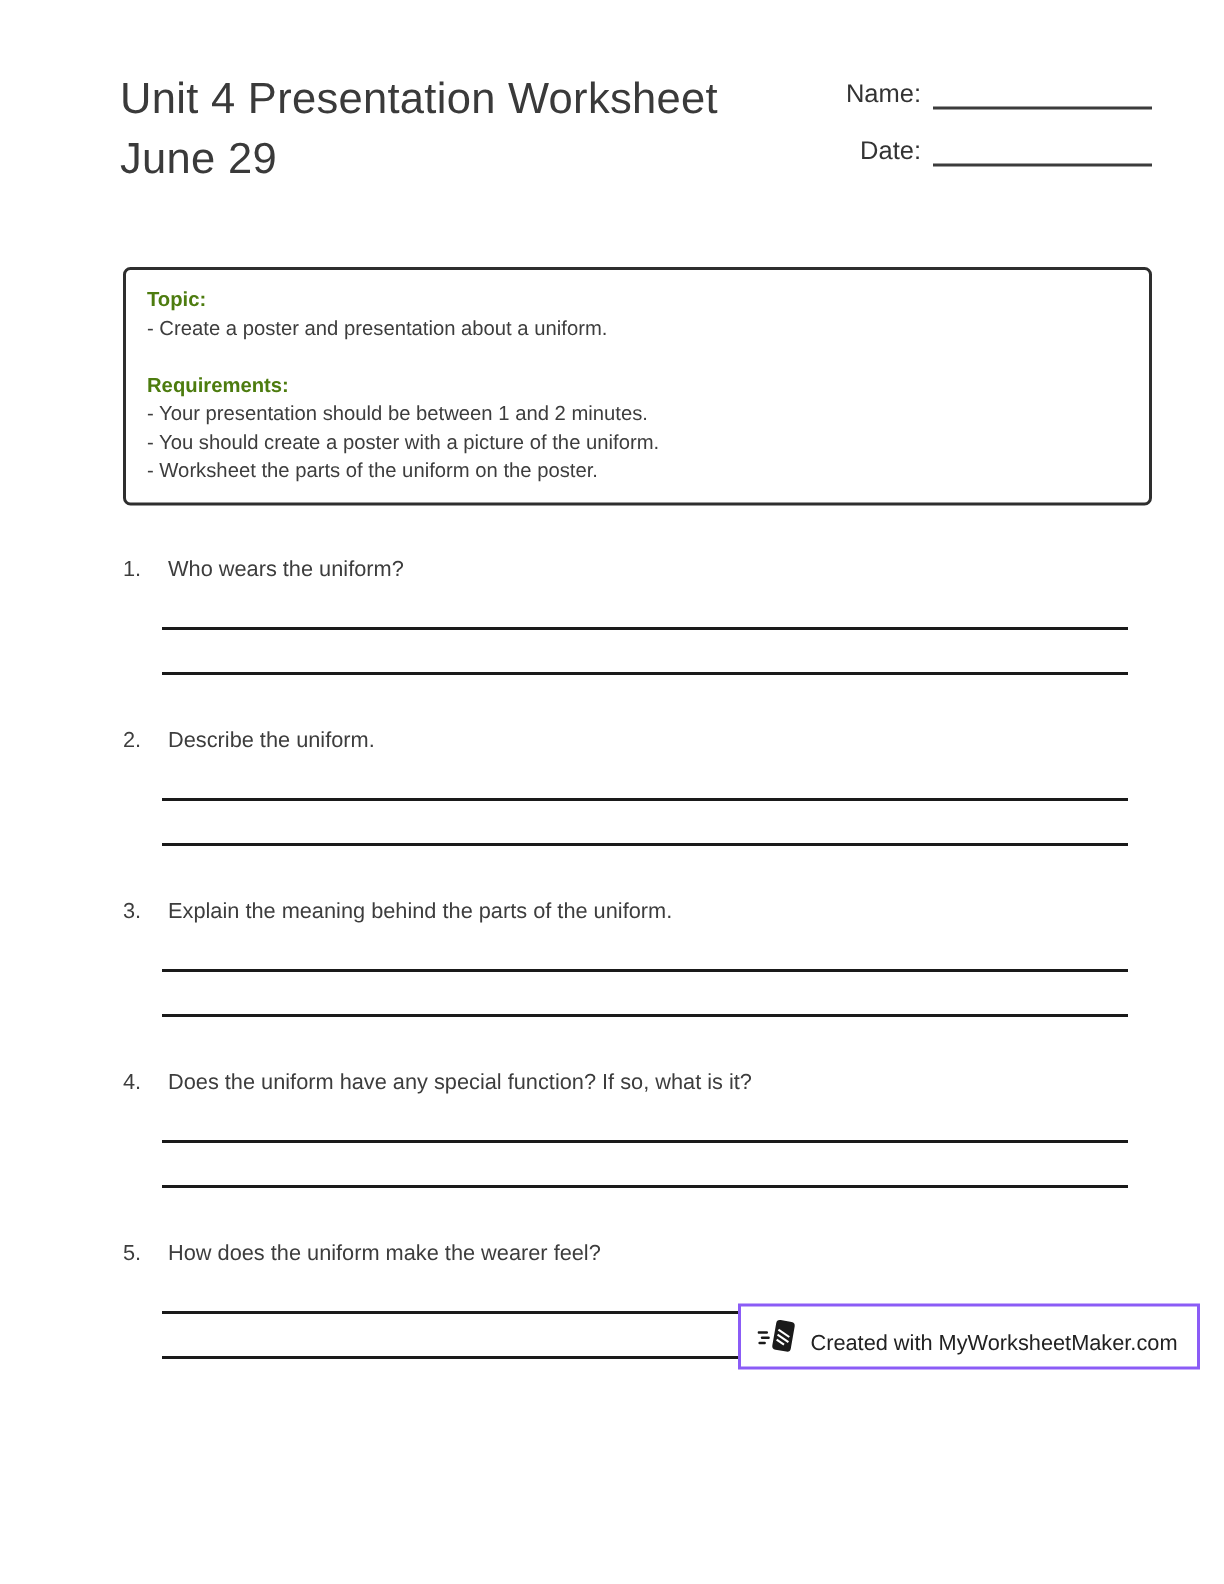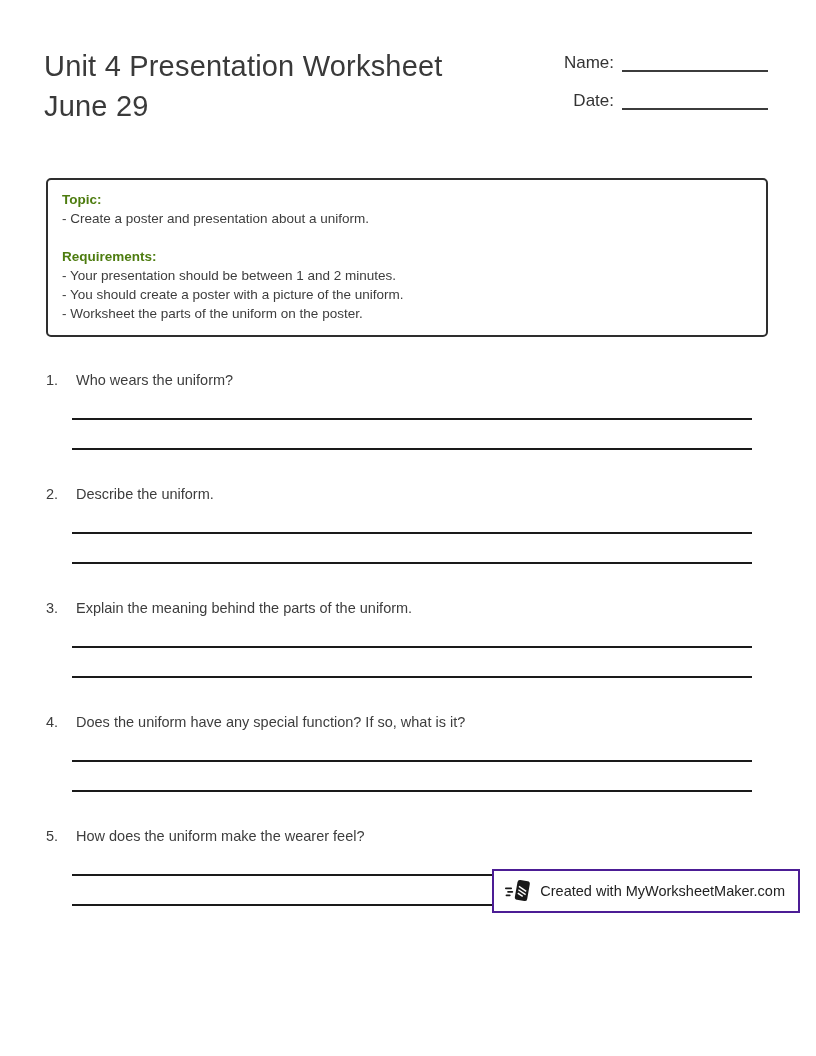--- a/index.html
+++ b/index.html
@@ -12,6 +12,7 @@
     color:#3d3d3d;
     overflow:hidden;
     margin:0 auto;
+    padding-left:36px;
   }
   
   .header {

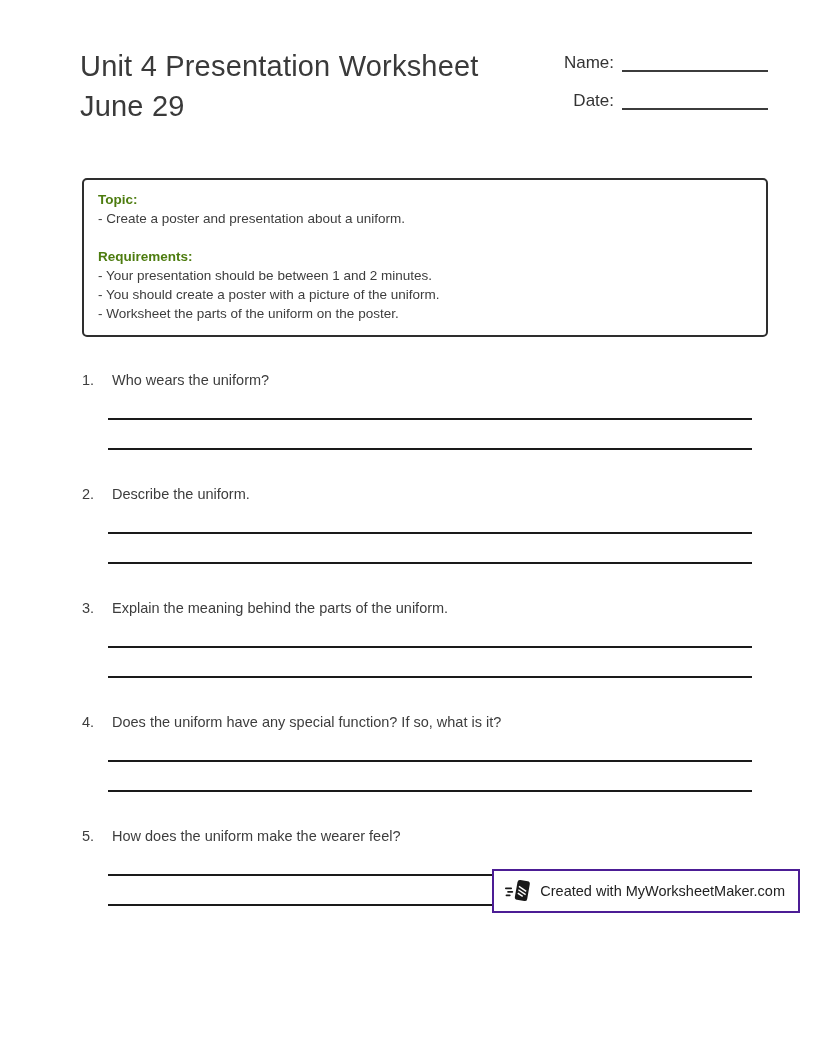--- a/index.html
+++ b/index.html
@@ -30,7 +30,7 @@
   .fields { padding-top:6px; }
   .field-row {
     display:flex;
-    align-items:flex-start;
+    align-items:center;
     margin-bottom:16px;
     font-size:17px;
     color:#333333;

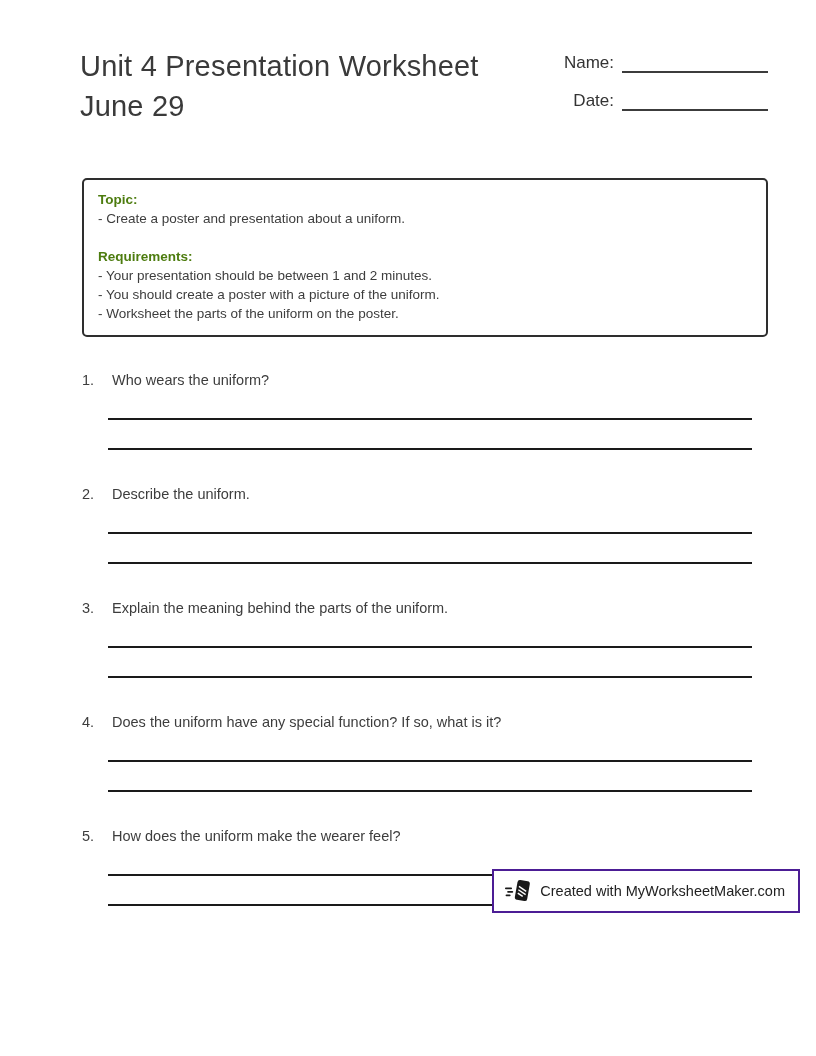--- a/index.html
+++ b/index.html
@@ -76,9 +76,9 @@
     position:absolute;
     right:16px; bottom:11px;
     display:flex;
-    align-items:center;
+    align-items:flex-end;
     gap:9px;
-    border:2px solid #4c1d95;
+    border:2px solid #8b5cf6;
     background:#ffffff;
     padding:7px 13px 7px 11px;
     font-size:14.5px;

